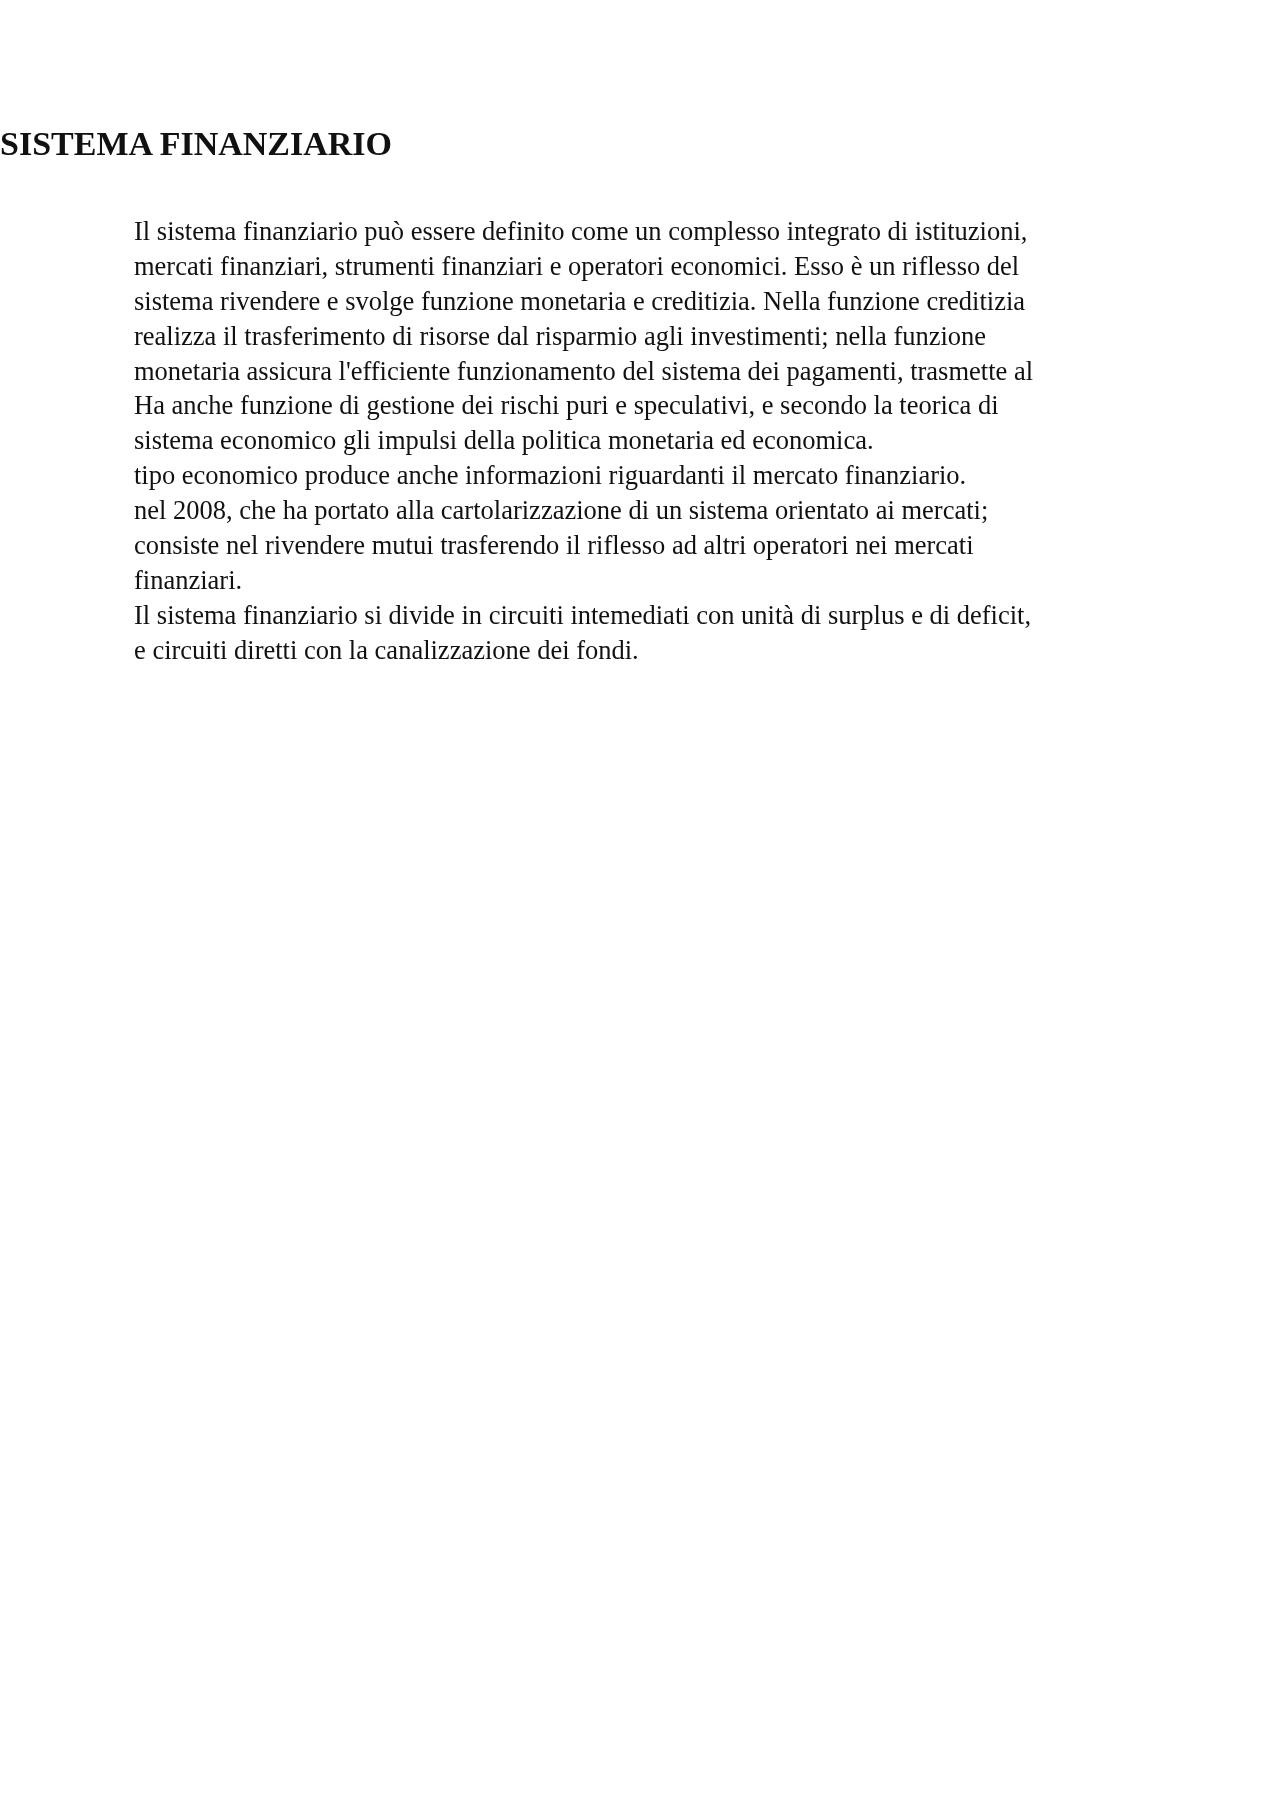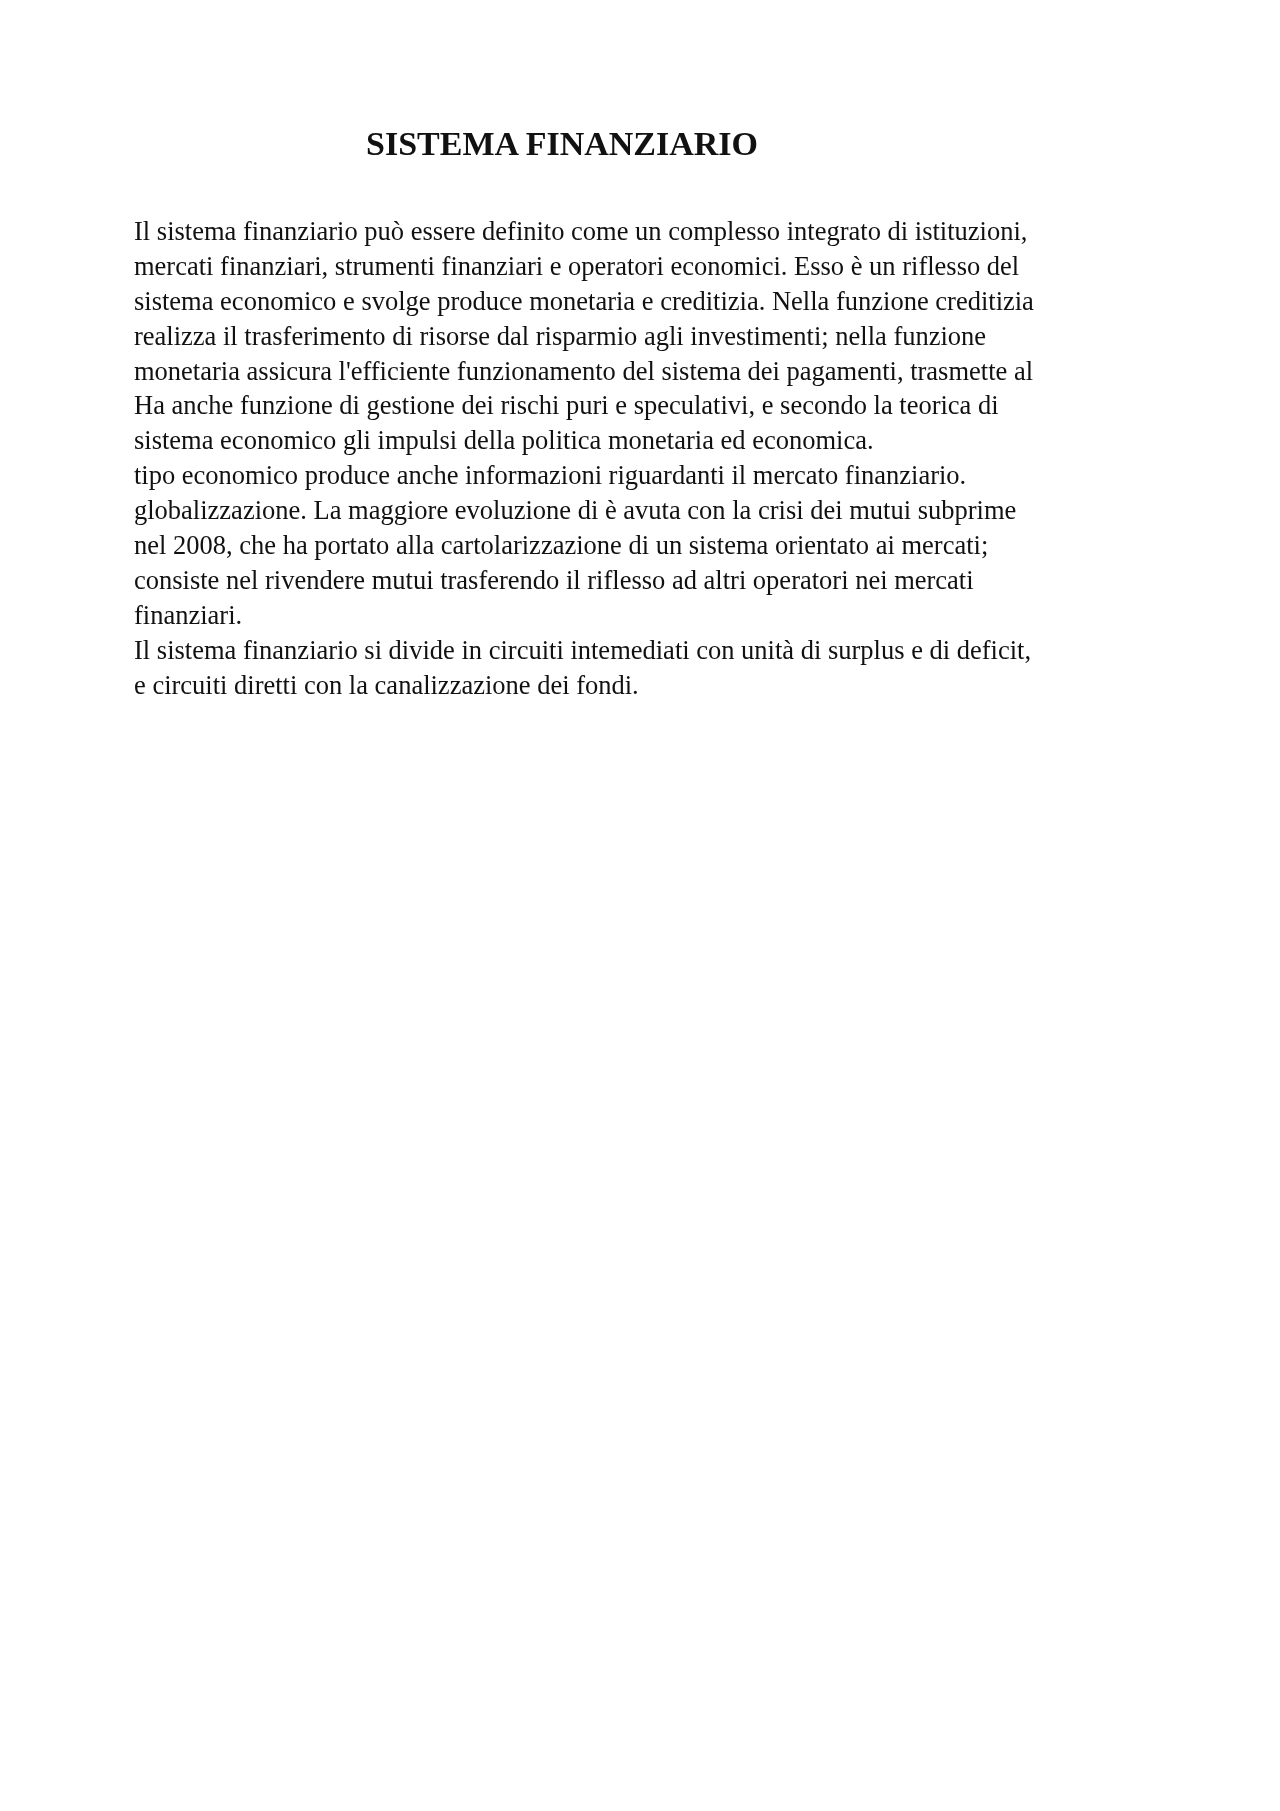--- a/index.html
+++ b/index.html
@@ -28,7 +28,6 @@
       left: 0;
       width: 1124px;
       top: 124px;
-      text-align: center;
       font-size: 34px;
       font-weight: bold;
       line-height: 40px;

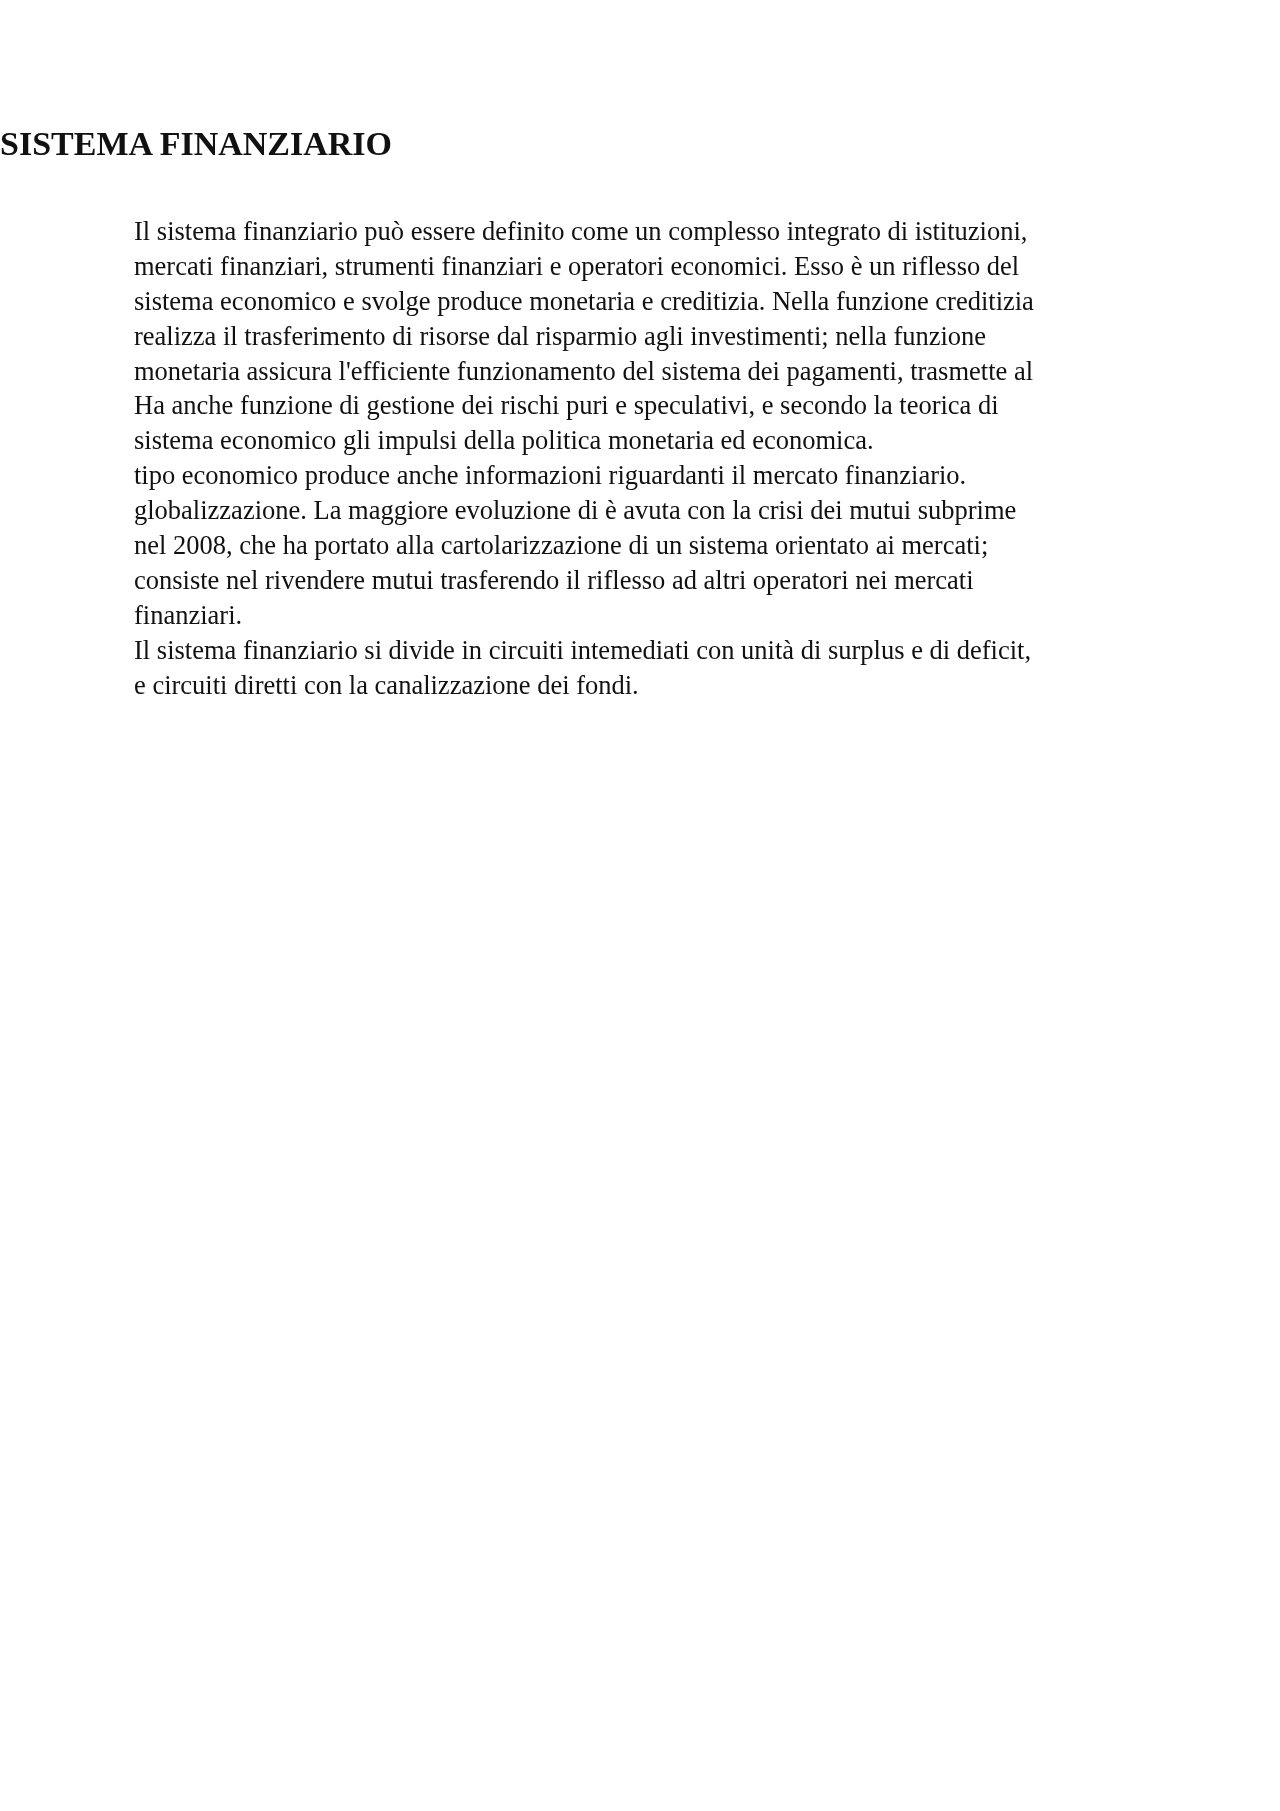--- a/index.html
+++ b/index.html
@@ -58,7 +58,7 @@
   <div class="body-text">
     <span class="line">Il sistema finanziario può essere definito come un complesso integrato di istituzioni,</span>
     <span class="line">mercati finanziari, strumenti finanziari e operatori economici. Esso è un riflesso del</span>
-    <span class="line">sistema economico e svolge produce monetaria e creditizia. Nella funzione creditizia</span>
+    <span class="line">sistema rivendere e svolge funzione monetaria e creditizia. Nella funzione creditizia</span>
     <span class="line">realizza il trasferimento di risorse dal risparmio agli investimenti; nella funzione</span>
     <span class="line">monetaria assicura l'efficiente funzionamento del sistema dei pagamenti, trasmette al</span>
     <span class="line">Ha anche funzione di gestione dei rischi puri e speculativi, e secondo la teorica di</span>

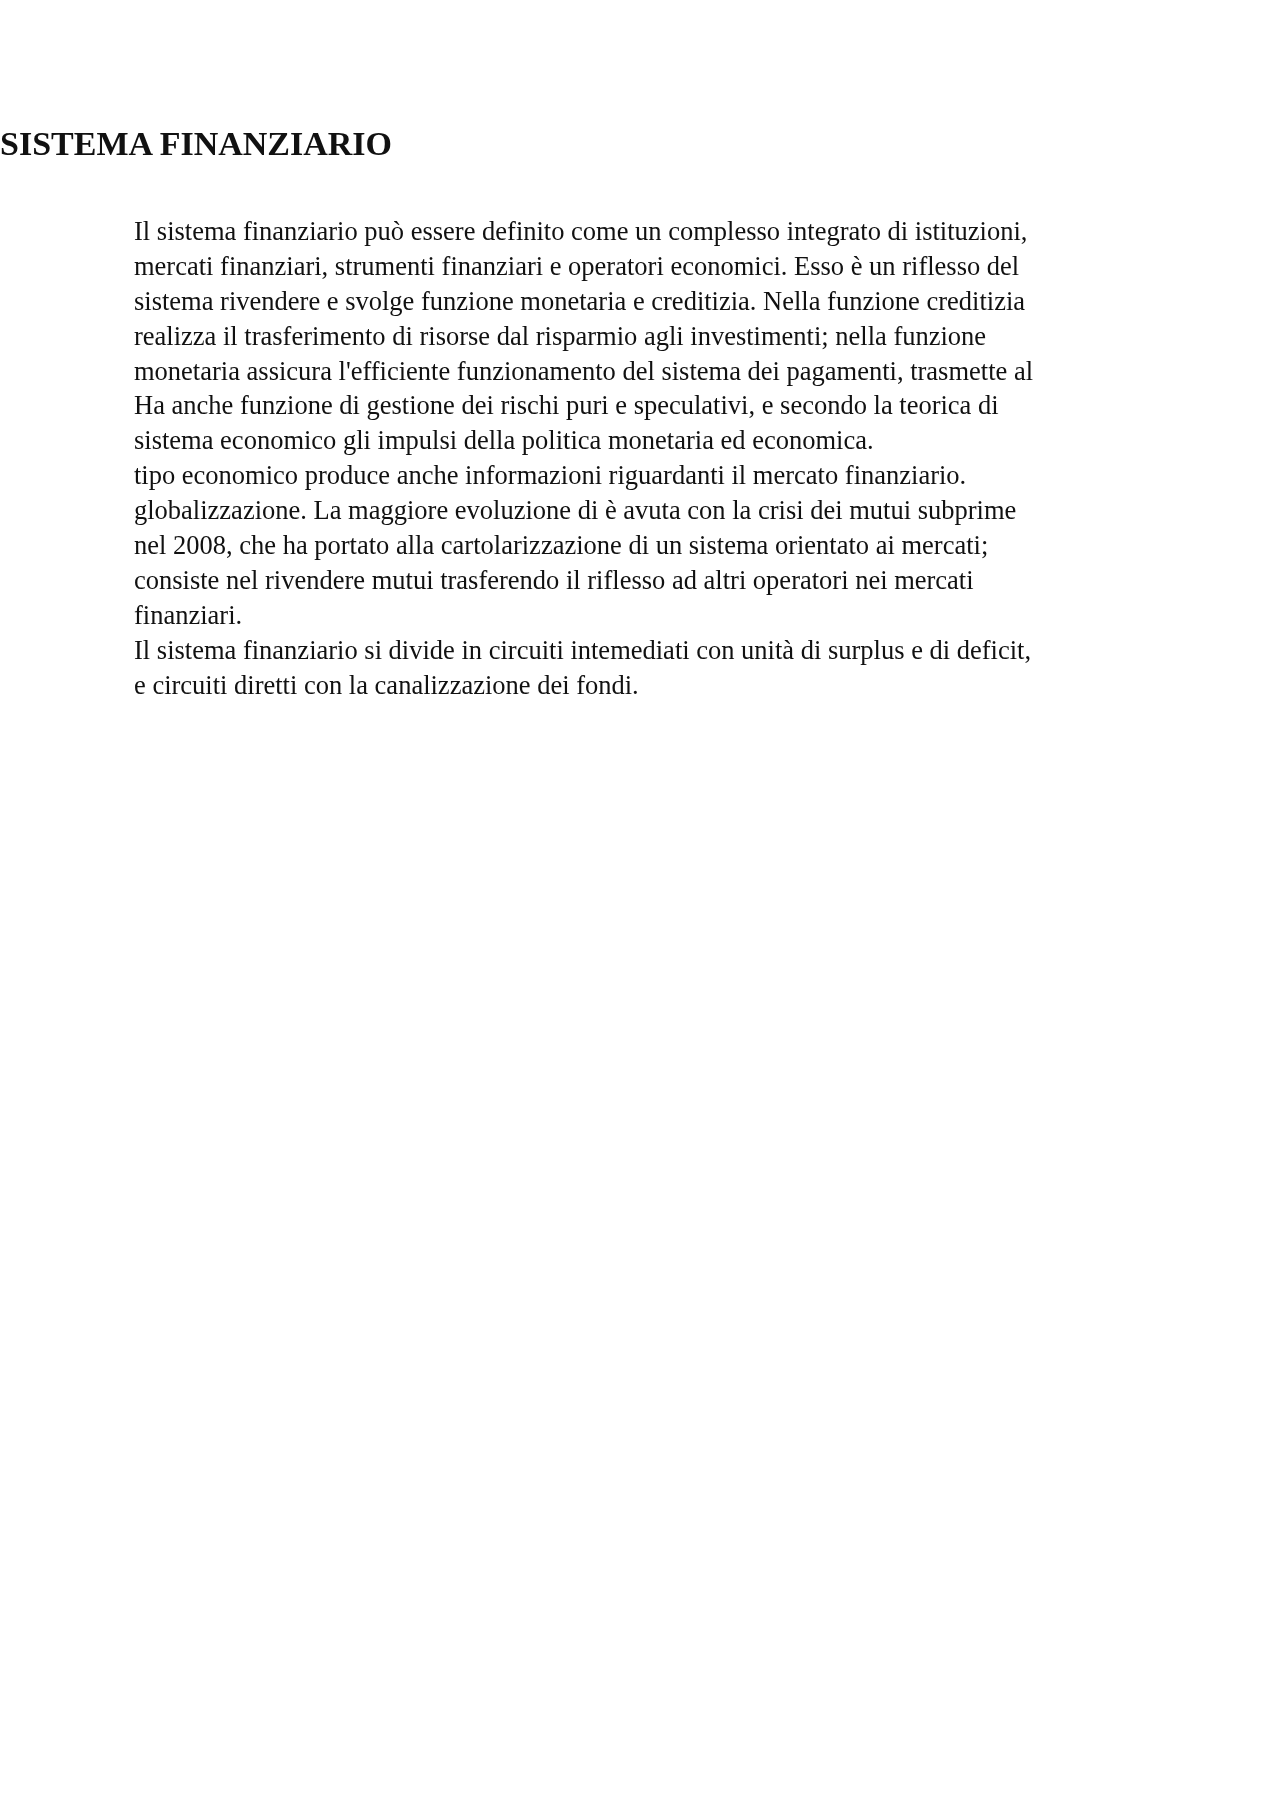--- a/index.html
+++ b/index.html
@@ -64,7 +64,6 @@
     <span class="line">Ha anche funzione di gestione dei rischi puri e speculativi, e secondo la teorica di</span>
     <span class="line">sistema economico gli impulsi della politica monetaria ed economica.</span>
     <span class="line">tipo economico produce anche informazioni riguardanti il mercato finanziario.</span>
-    <span class="line">globalizzazione. La maggiore evoluzione di è avuta con la crisi dei mutui subprime</span>
     <span class="line">nel 2008, che ha portato alla cartolarizzazione di un sistema orientato ai mercati;</span>
     <span class="line">consiste nel rivendere mutui trasferendo il riflesso ad altri operatori nei mercati</span>
     <span class="line">finanziari.</span>

